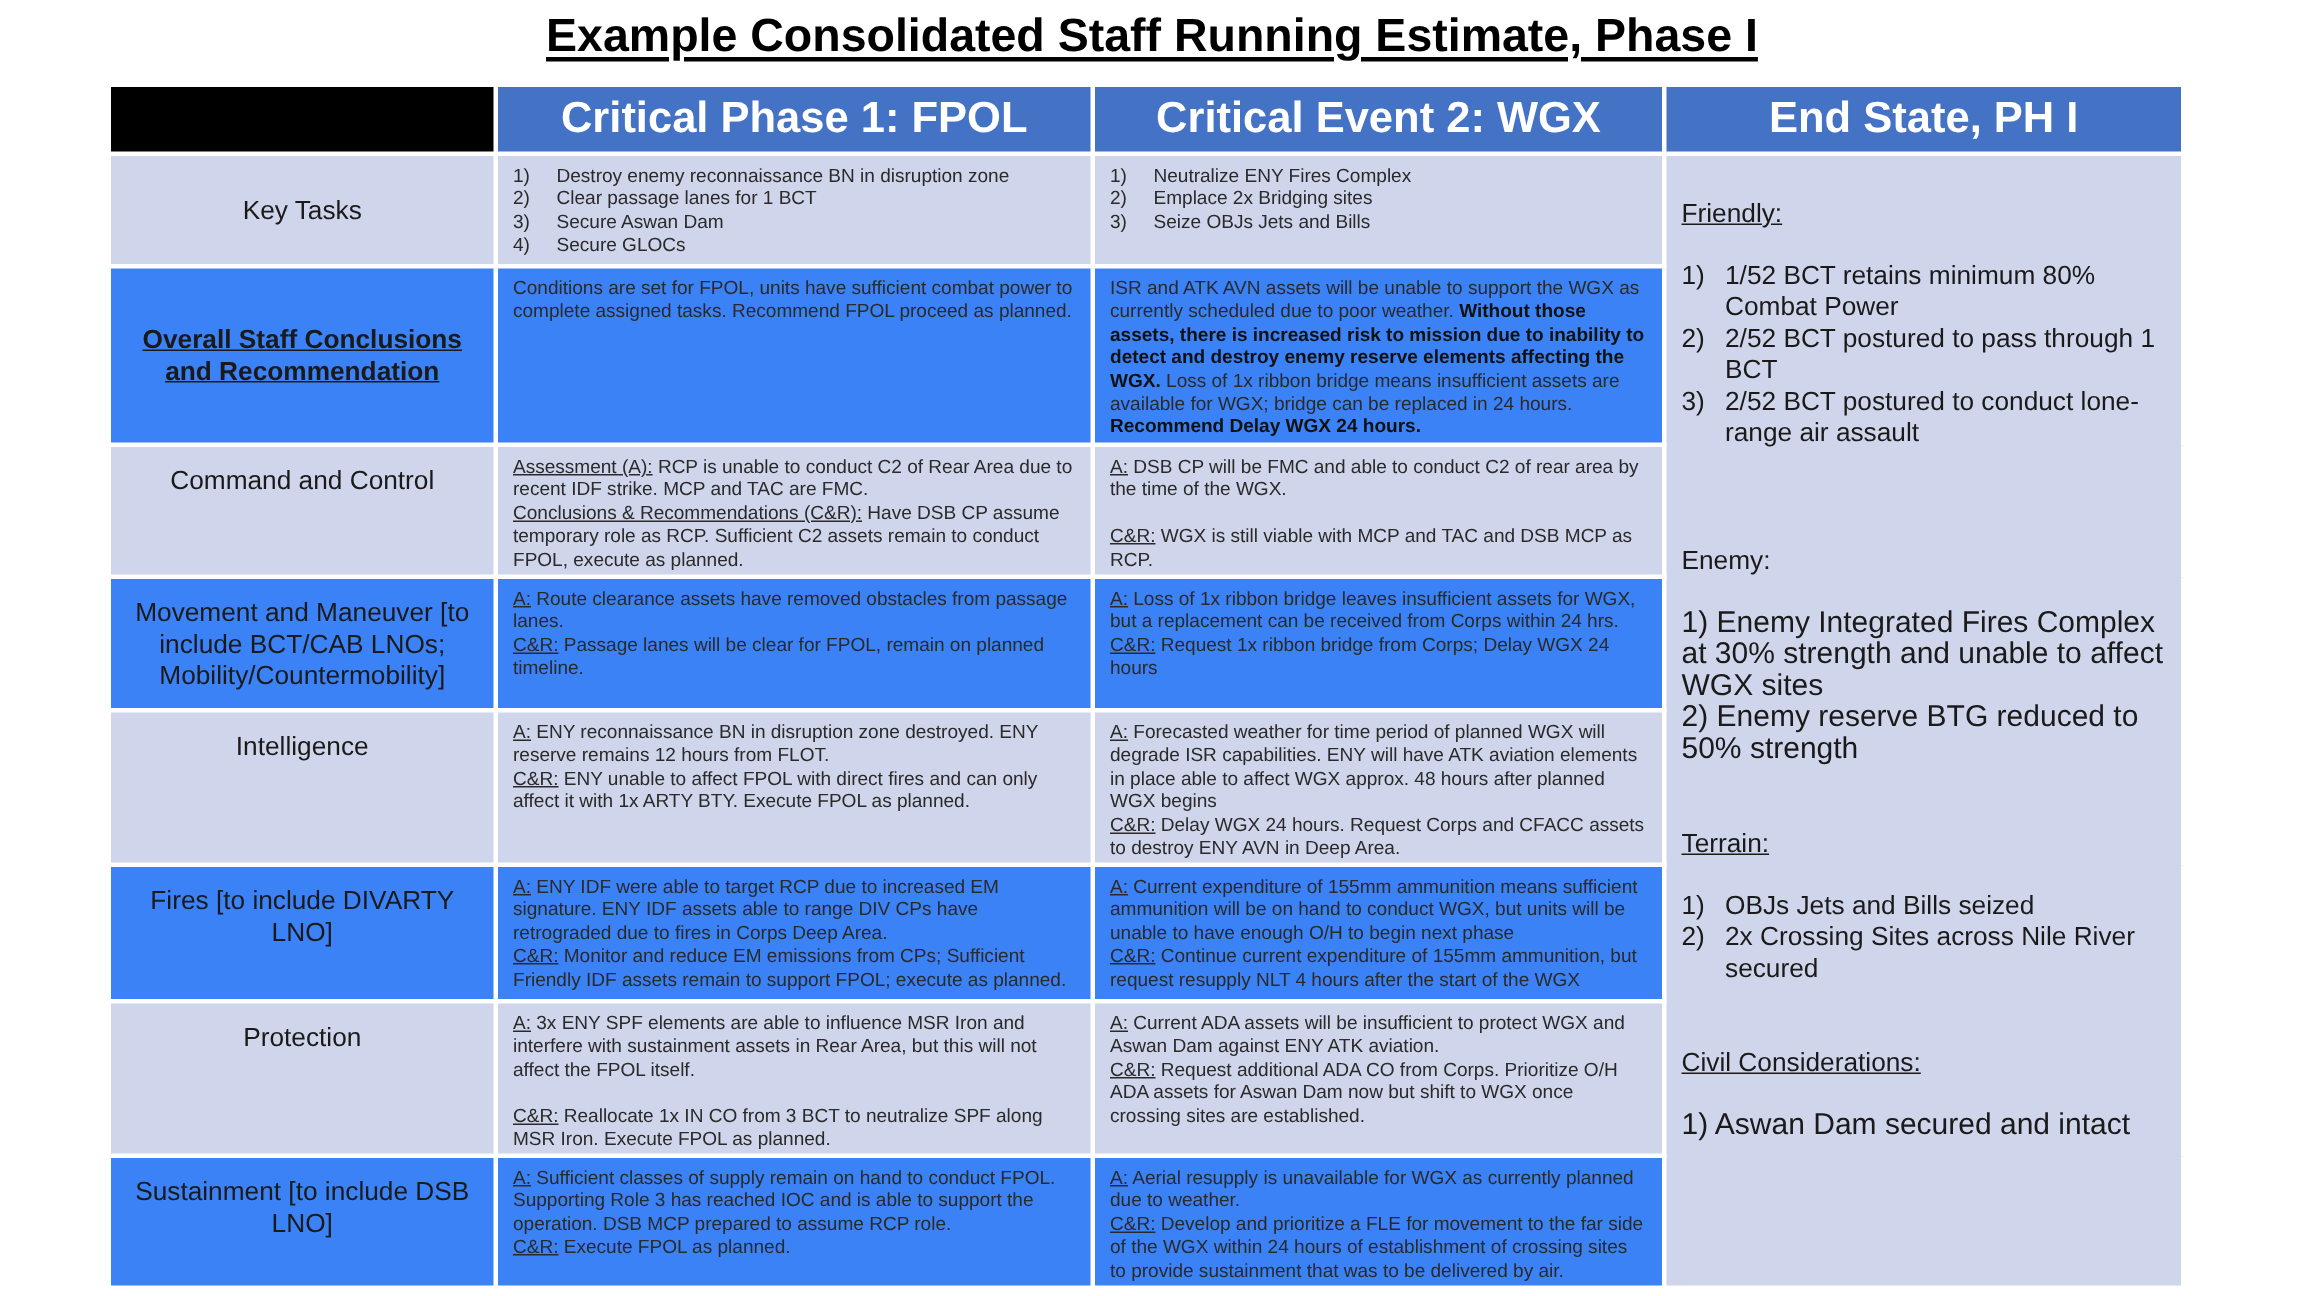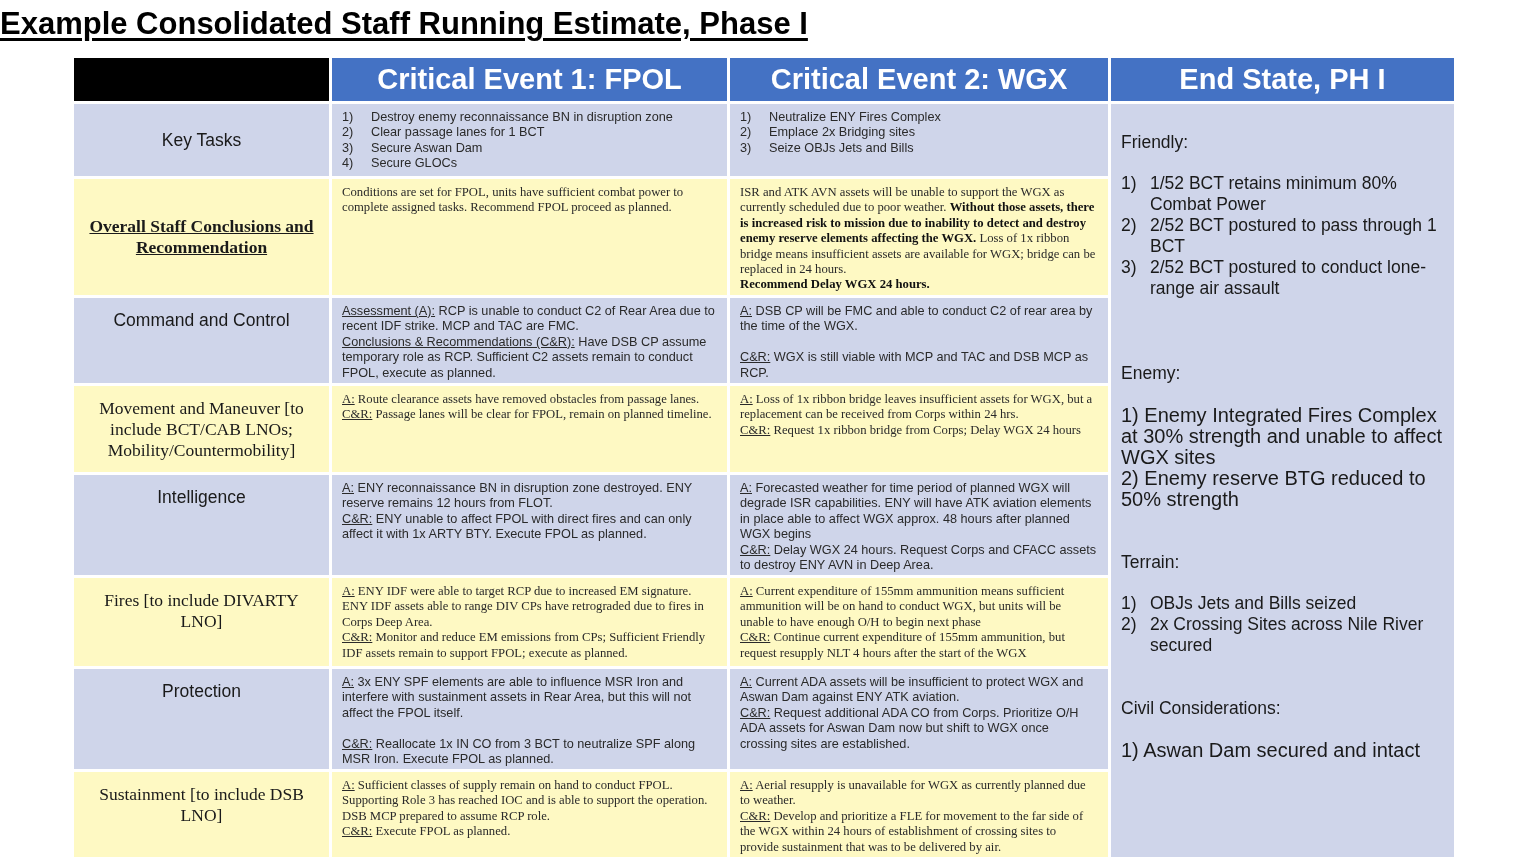--- a/index.html
+++ b/index.html
@@ -5,7 +5,7 @@
   html, body { margin:0; padding:0; background:#ffffff; }
   body { width:1536px; height:864px; position:relative; overflow:hidden;
          font-family:"Liberation Sans", sans-serif; color:#1a1a1a; }
-  .title { position:absolute; left:0; top:6px; width:1536px; text-align:left;
+  .title { position:absolute; left:0; top:6px; width:1536px; text-align:center;
            font-size:31px; font-weight:bold; text-decoration:underline;
            text-decoration-thickness:3px; text-underline-offset:4px; color:#000; }
   table.grid { position:absolute; left:71px; top:55px; border-collapse:collapse;

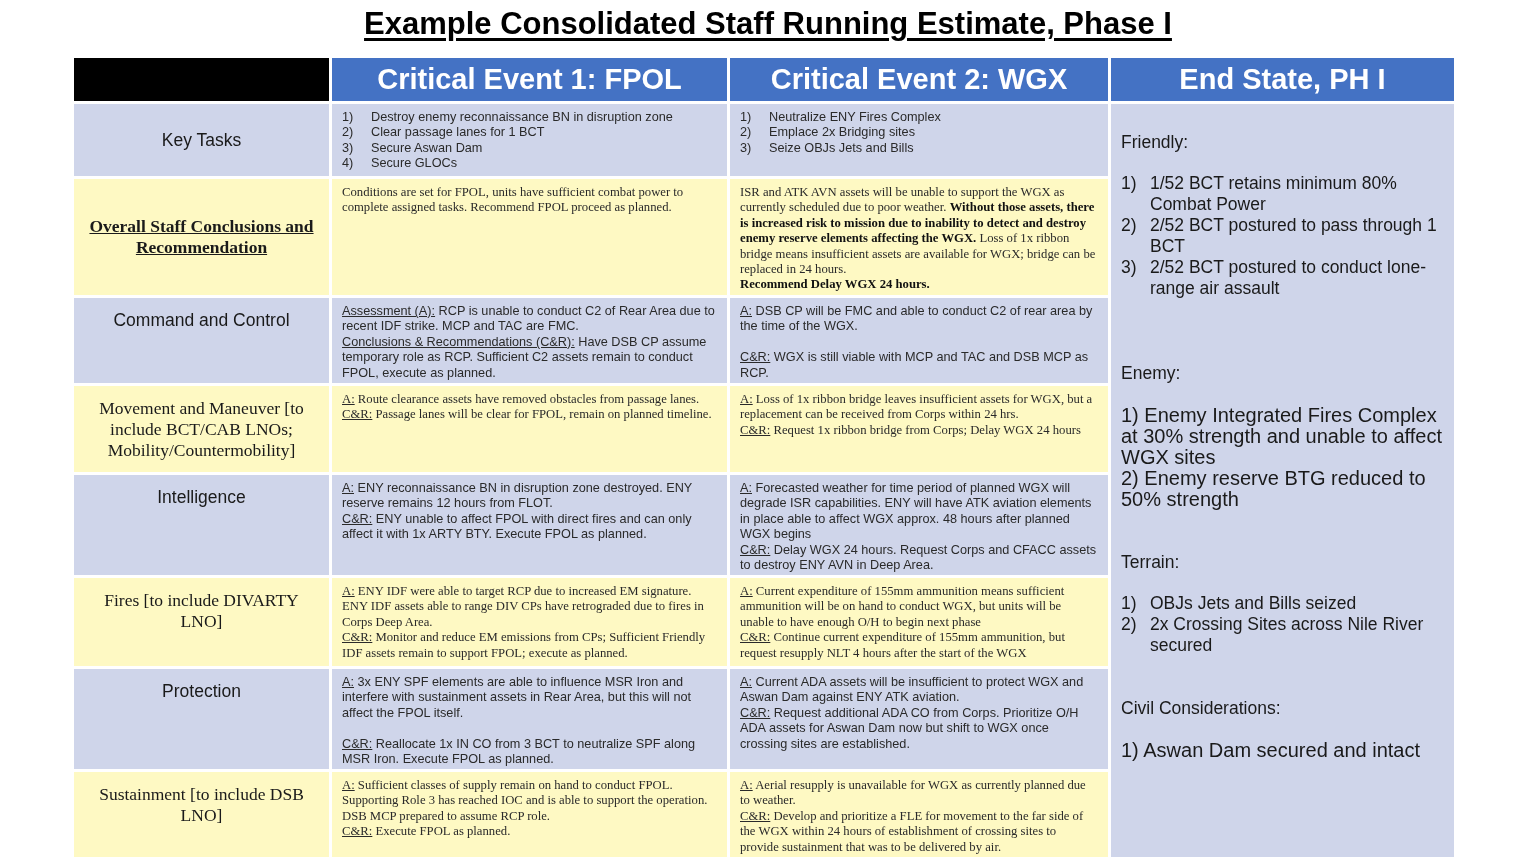--- a/index.html
+++ b/index.html
@@ -50,7 +50,7 @@
   <tbody>
       <tr>
     <th class="blank"></th>
-    <th>Critical Event 1: FPOL</th>
+    <th>Critical Phase 1: FPOL</th>
     <th>Critical Event 2: WGX</th>
     <th>End State, PH I</th>
   </tr>

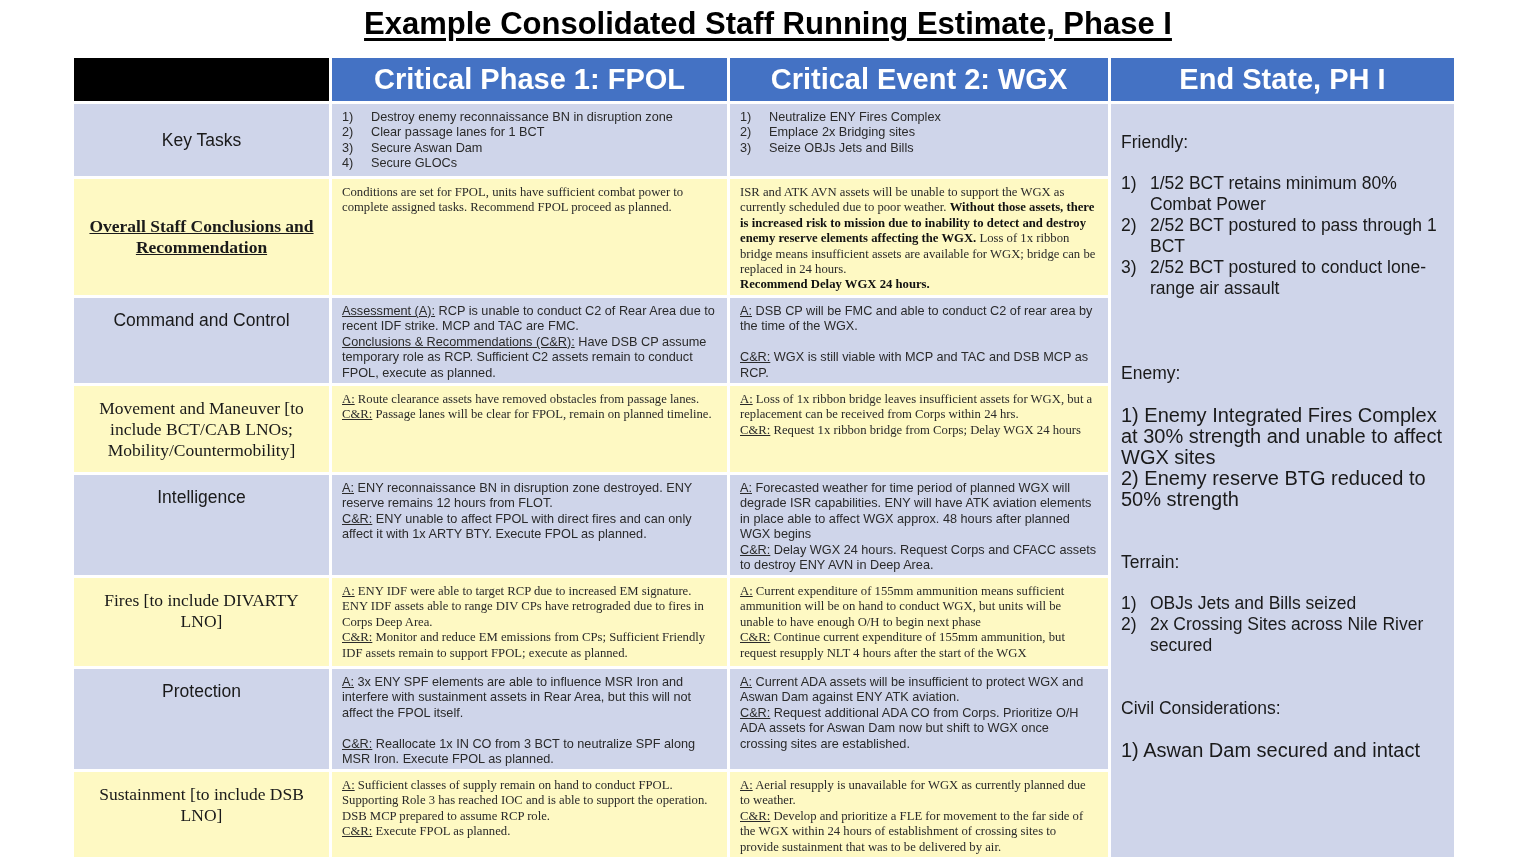--- a/index.html
+++ b/index.html
@@ -28,7 +28,7 @@
   ol.tasks li { display:flex; }
   ol.tasks li .num { width:29px; flex:0 0 29px; }
   .gap { height:15px; }
-  .es-head { font-size:17.5px; line-height:21px; margin:0; }
+  .es-head { font-size:17.5px; line-height:21px; text-decoration:underline; margin:0; }
   .es-head.plain { text-decoration:none; }
   .es-list { list-style:none; margin:0; padding:0; font-size:17.5px; line-height:21px; }
   .es-list li { display:flex; }

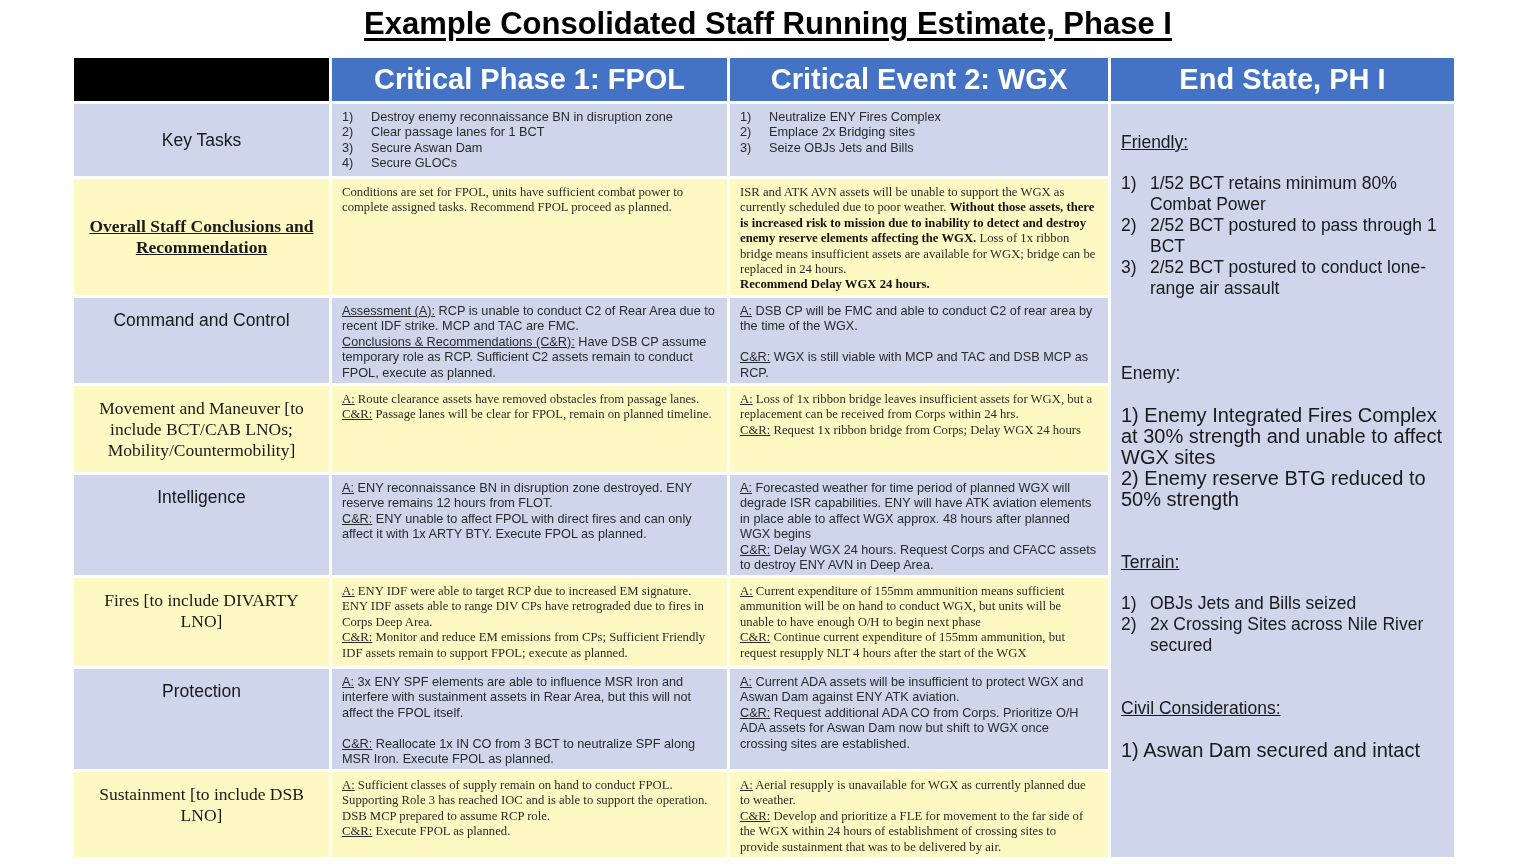--- a/index.html
+++ b/index.html
@@ -16,7 +16,7 @@
        height:46px; text-align:center; vertical-align:middle !important; }
   th.blank { background:#000000; }
   tr.dark td { background:#cfd5ea; }
-  tr.light td { background:#fef9c3;font-family:Liberation Serif, serif; }
+  tr.light td { background:#3b82f6; }
   td.end { background:#cfd5ea !important; padding:14px 10px 0 10px !important; }
   td.rowlabel { font-size:17.5px; line-height:21px; padding:12px 10px 0 10px !important; color:#1a1a1a;text-align:center; }
   td.rowlabel.mid { vertical-align:middle; padding:0 10px !important; }

